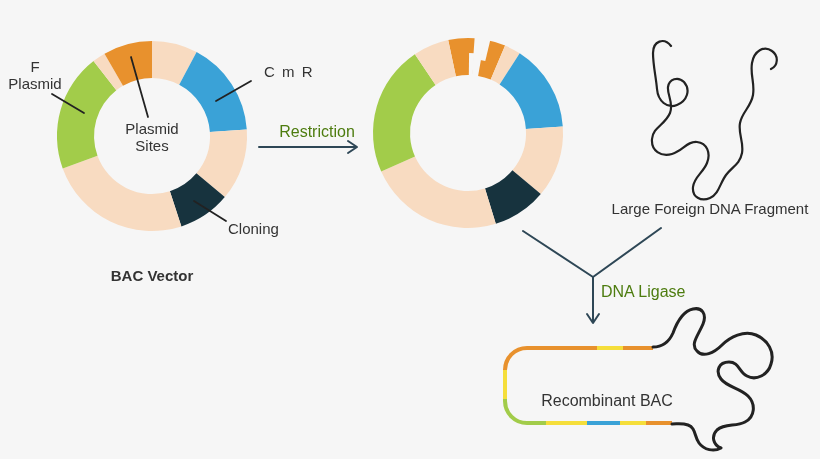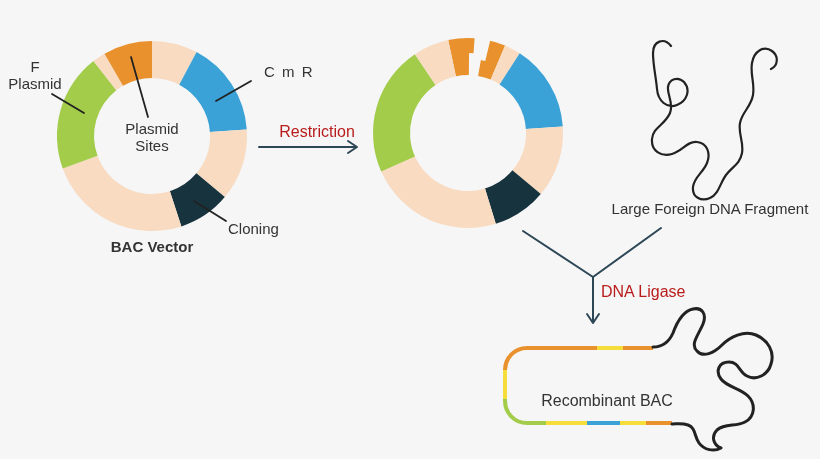--- a/index.html
+++ b/index.html
@@ -17,7 +17,7 @@
   }
   .center{text-align:center;}
   .bold{font-weight:bold;}
-  .accent{color:#b91c1c;}
+  .accent{color:#4d7c0f;}
   .big{font-size:16px;line-height:18px;}
   .spread{letter-spacing:1.5px;text-align:right;}
 </style>

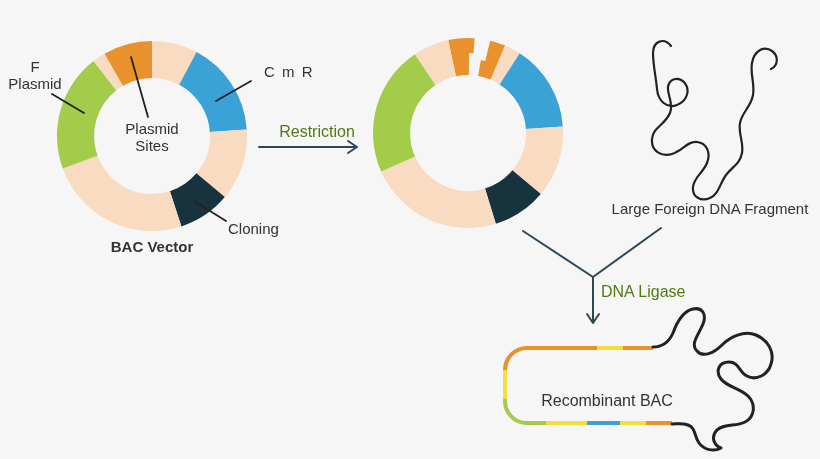--- a/index.html
+++ b/index.html
@@ -116,7 +116,7 @@
 
   <div class="lbl" style="left:228px;top:220px;width:70px;">Cloning</div>
 
-  <div class="lbl center bold" style="left:82px;top:238px;width:140px;text-align:center;">BAC Vector</div>
+  <div class="lbl center bold" style="left:82px;top:267px;width:140px;text-align:center;">BAC Vector</div>
 
   <div class="lbl center accent big" style="left:255px;top:123px;width:124px;">Restriction</div>
 

